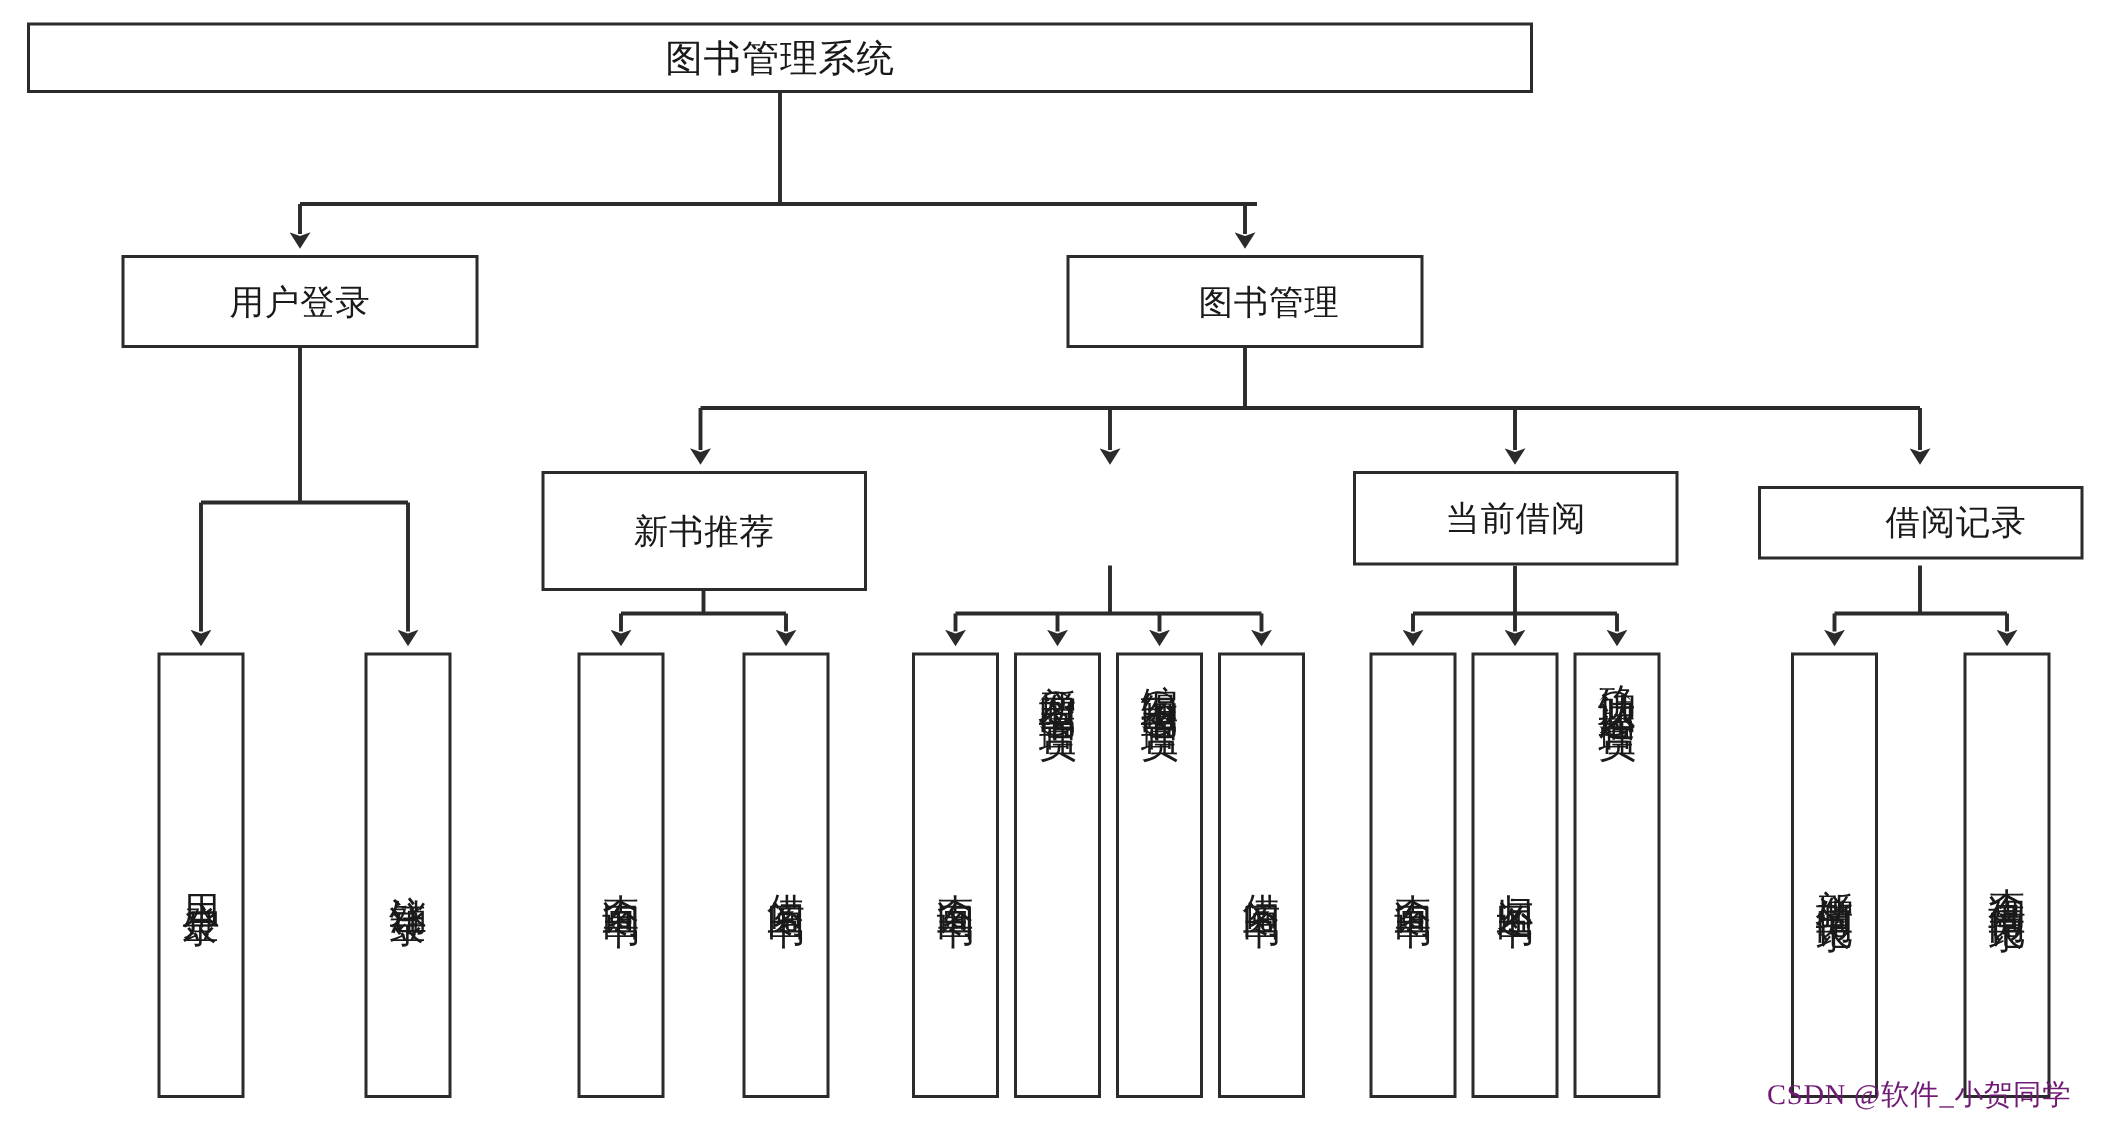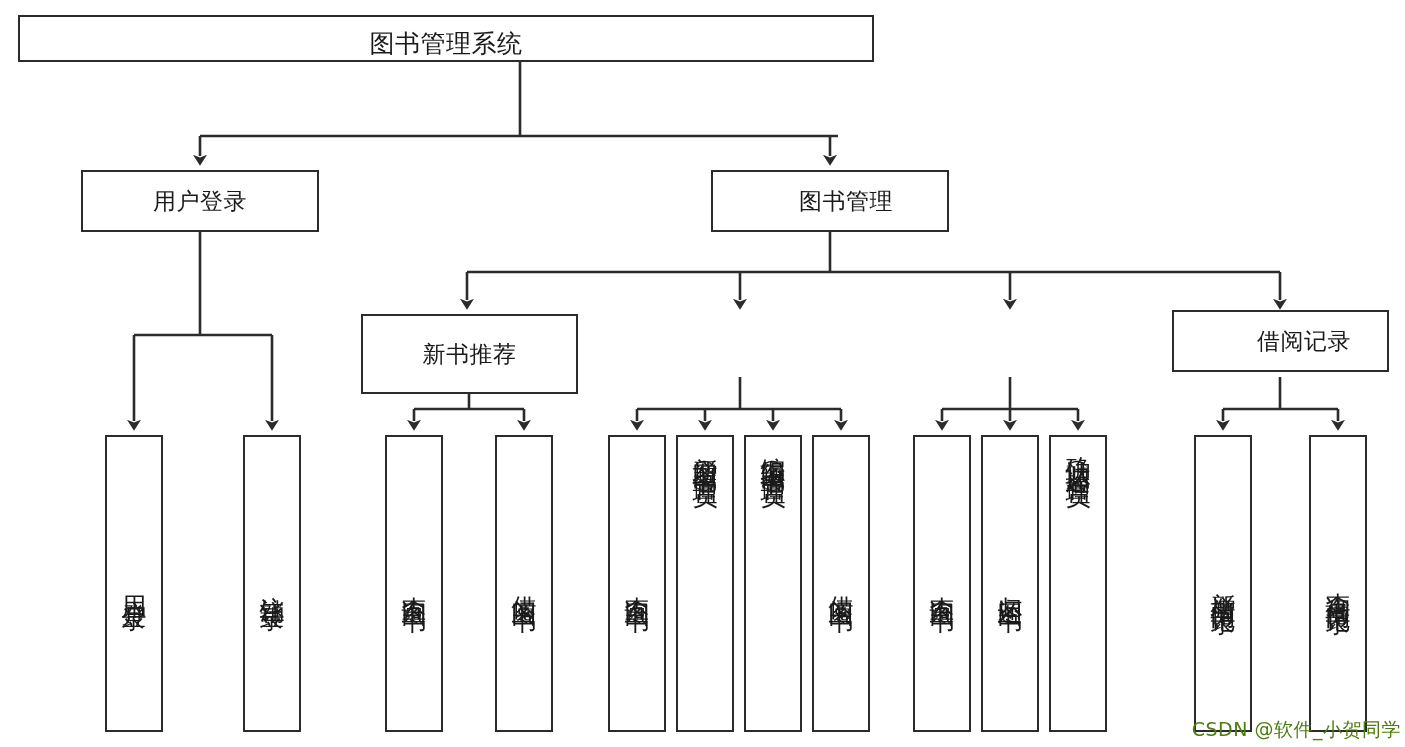--- a/index.html
+++ b/index.html
@@ -123,7 +123,7 @@
     </g>
   </svg>
 
-  <div class="node node-root" style="left:18px; top:15px; width:856px; height:47px;align-items:flex-end;">
+  <div class="node node-root" style="left:18px; top:15px; width:1004px; height:47px;">
     <span class="lbl">图书管理系统</span>
   </div>
 

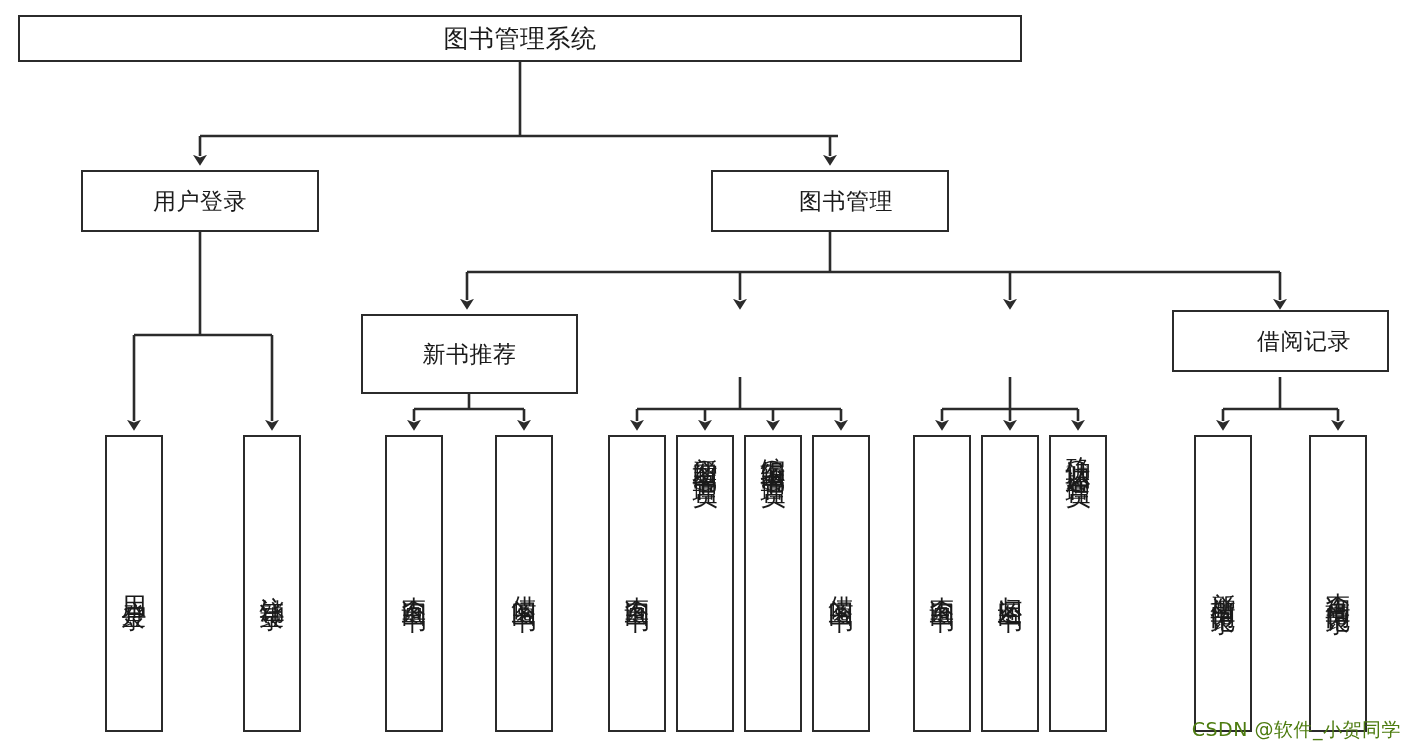--- a/index.html
+++ b/index.html
@@ -137,6 +137,9 @@
   <div class="node node-l3" style="left:361px; top:314px; width:217px; height:80px;">
     <span class="lbl">新书推荐</span>
   </div>
+  <div class="node node-l3" style="left:902px; top:314px; width:217px; height:63px;">
+    <span class="lbl">当前借阅</span>
+  </div>
   <div class="node node-l3" style="left:1172px; top:310px; width:217px; height:62px;padding-left:47px;">
     <span class="lbl">借阅记录</span>
   </div>

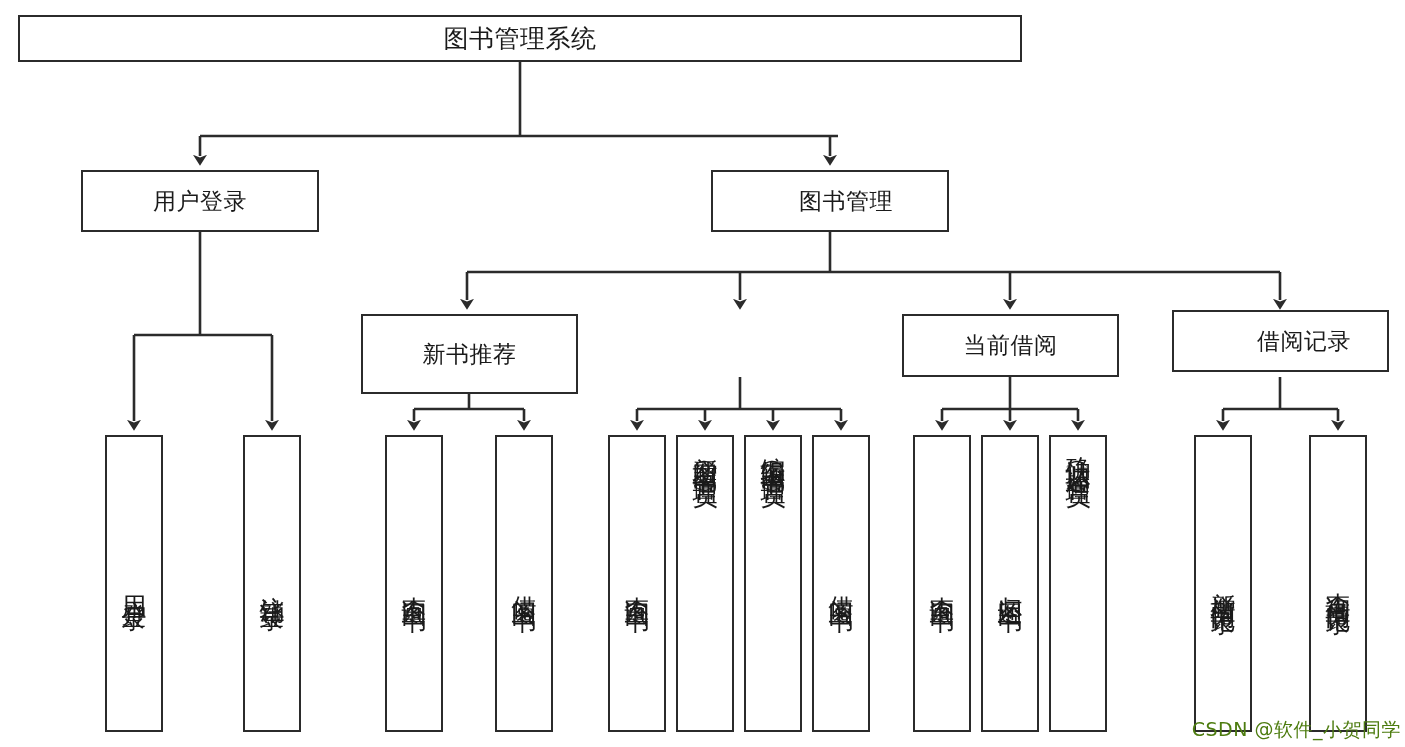--- a/index.html
+++ b/index.html
@@ -140,7 +140,7 @@
   <div class="node node-l3" style="left:902px; top:314px; width:217px; height:63px;">
     <span class="lbl">当前借阅</span>
   </div>
-  <div class="node node-l3" style="left:1172px; top:310px; width:217px; height:62px;padding-left:47px;">
+  <div class="node node-l3" style="left:1172px; top:324px; width:217px; height:49px;padding-left:47px;">
     <span class="lbl">借阅记录</span>
   </div>
 

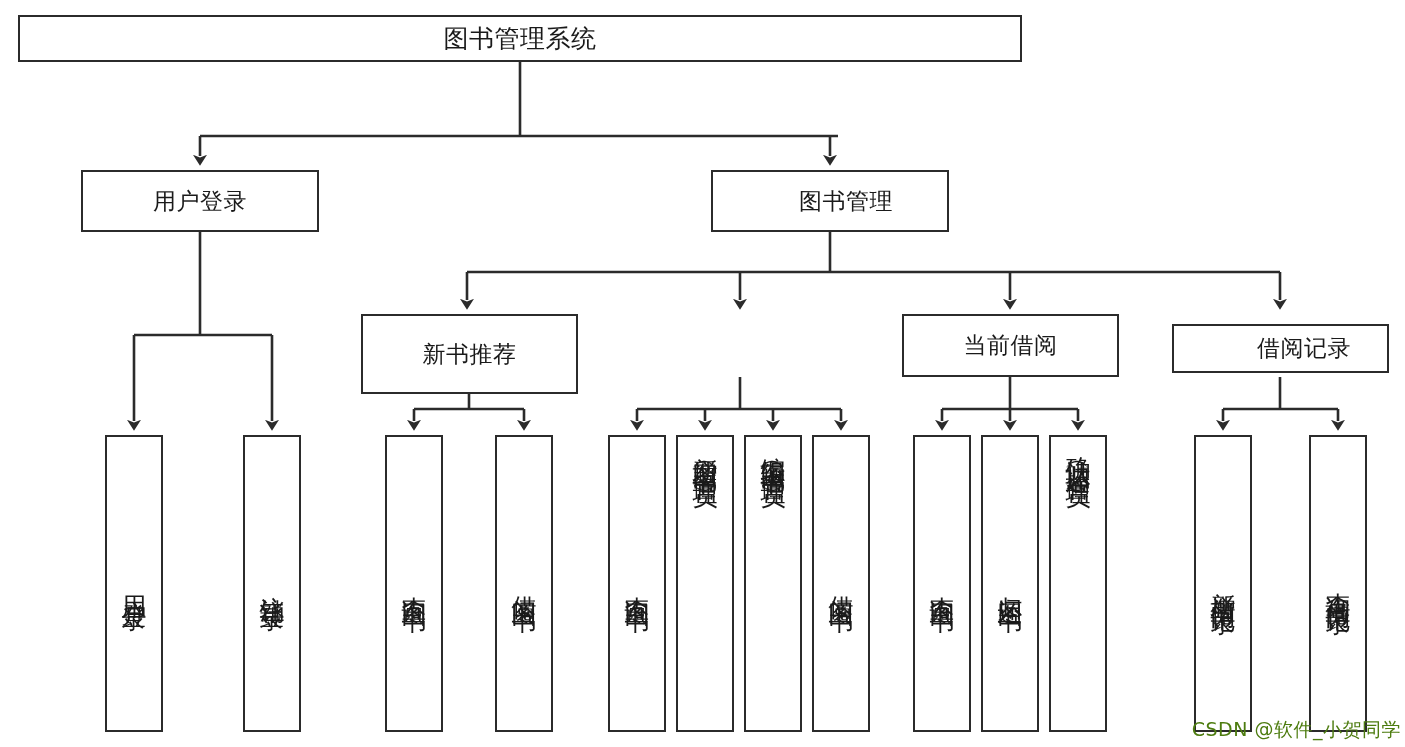--- a/index.html
+++ b/index.html
@@ -58,13 +58,14 @@
 
   .watermark{
     position:absolute;
-    right:4px;
+    right:24px;
     bottom:4px;
     font-size:19px;
-    color:#4d7c0f;
+    color:#701a75;
     white-space:nowrap;
     z-index:5;
     letter-spacing:0.5px;
+    font-family:Liberation Serif, serif;
   }
 </style>
 </head>

